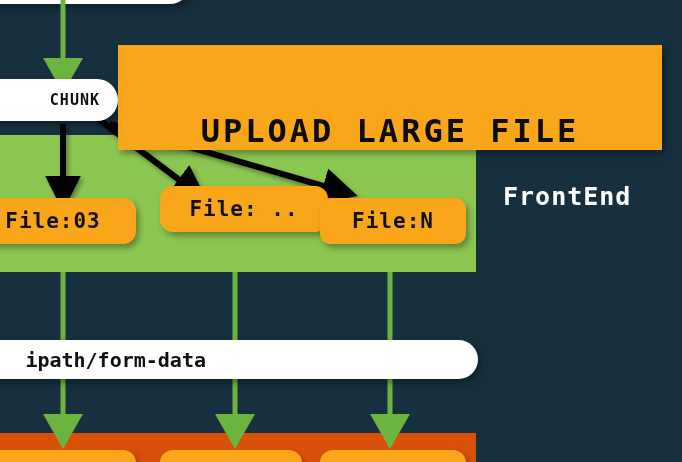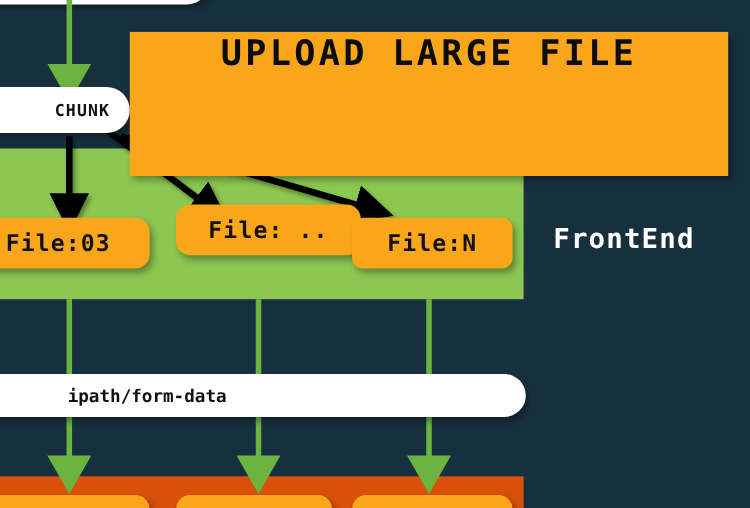--- a/index.html
+++ b/index.html
@@ -40,13 +40,13 @@
   .banner-upload {
     position: absolute;
     left: 118px;
-    top: 29px;
+    top: 45px;
     width: 544px;
-    height: 131px;
+    height: 105px;
     background: #faa61a;
     box-shadow: 3px 4px 6px rgba(0,0,0,.33);
     display: flex;
-    align-items: flex-start;
+    align-items: flex-end;
     justify-content: center;
   }
   .banner-upload .txt {

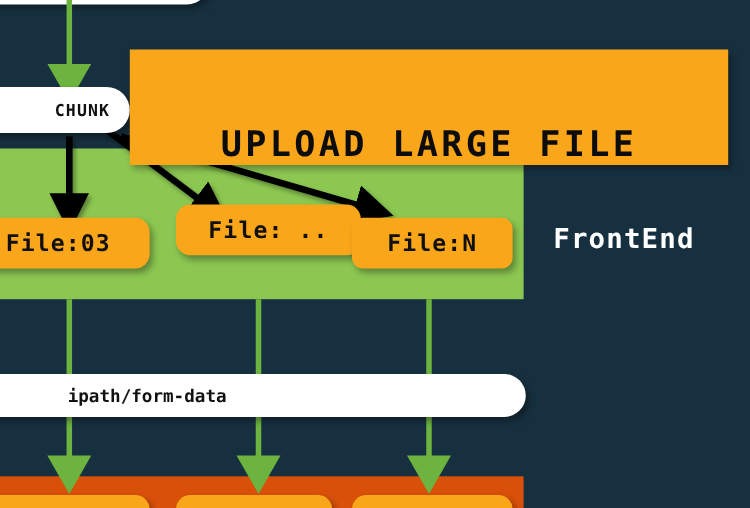--- a/index.html
+++ b/index.html
@@ -135,7 +135,6 @@
     letter-spacing: 1px;
     color: #ffffff;
     white-space: nowrap;
-    margin-top: 20px;
   }
 
   

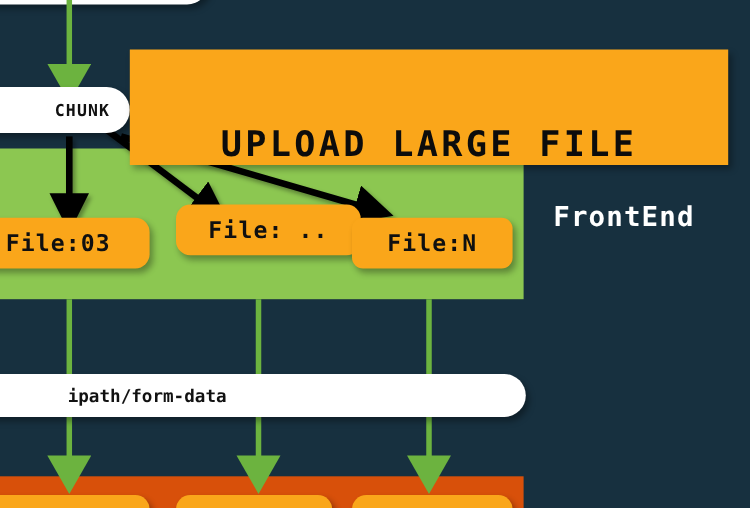--- a/index.html
+++ b/index.html
@@ -92,7 +92,7 @@
     box-sizing: border-box;
   }
   .pill-multipath .txt {
-    font-size: 16px;
+    font-size: 20px;
     font-weight: bold;
     letter-spacing: 0px;
     color: #111111;

